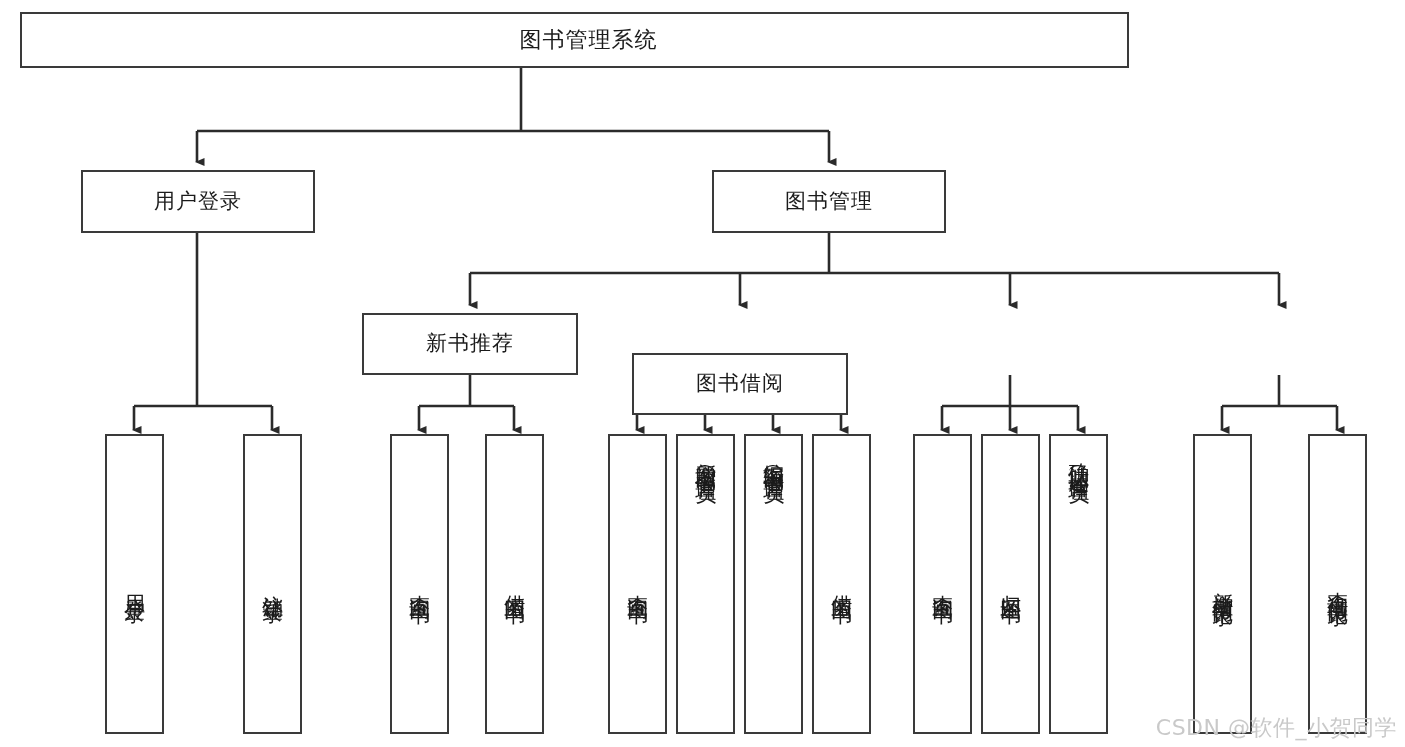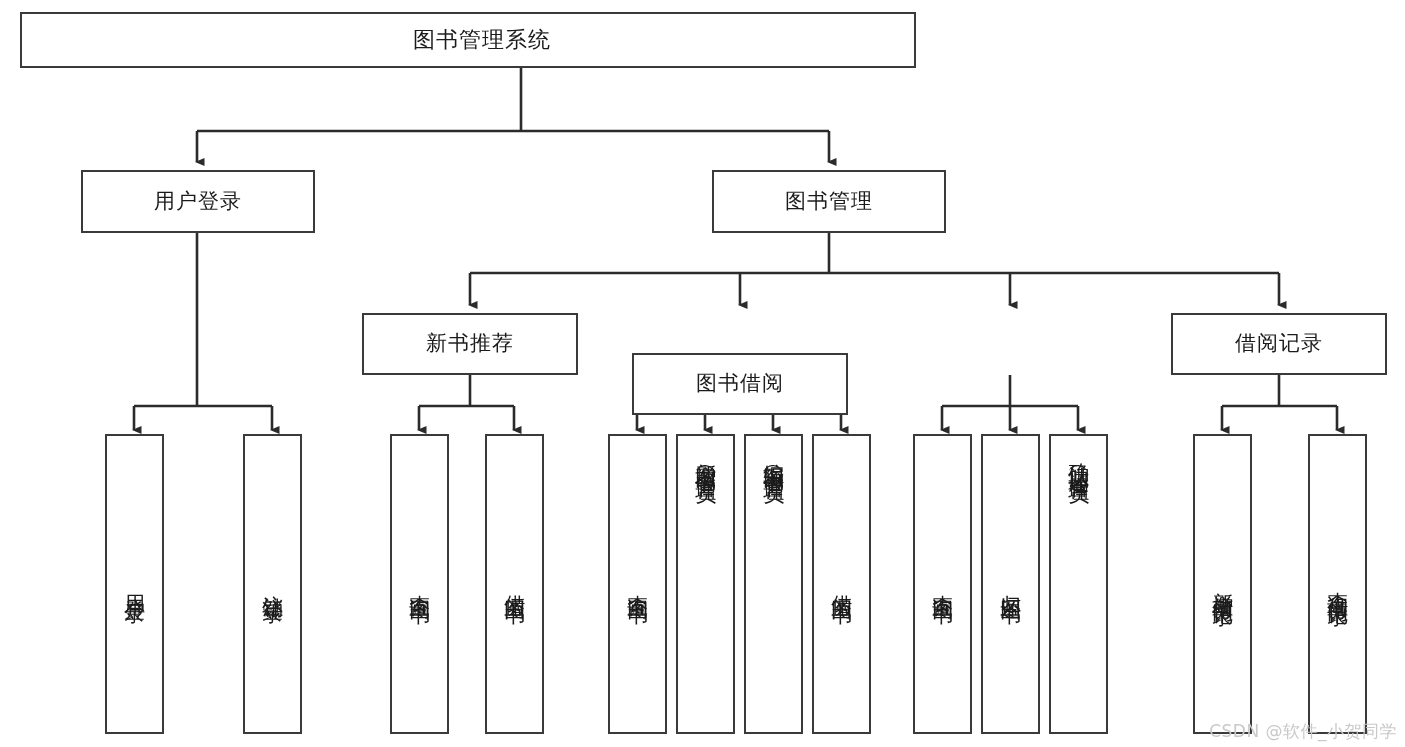--- a/index.html
+++ b/index.html
@@ -133,7 +133,7 @@
     </g>
   </svg>
 
-  <div class="node h root" style="left:20px; top:12px; width:896px; height:56px;padding-left:28px;">
+  <div class="node h root" style="left:20px; top:12px; width:1109px; height:56px;padding-left:28px;">
     <span class="label">图书管理系统</span>
   </div>
 

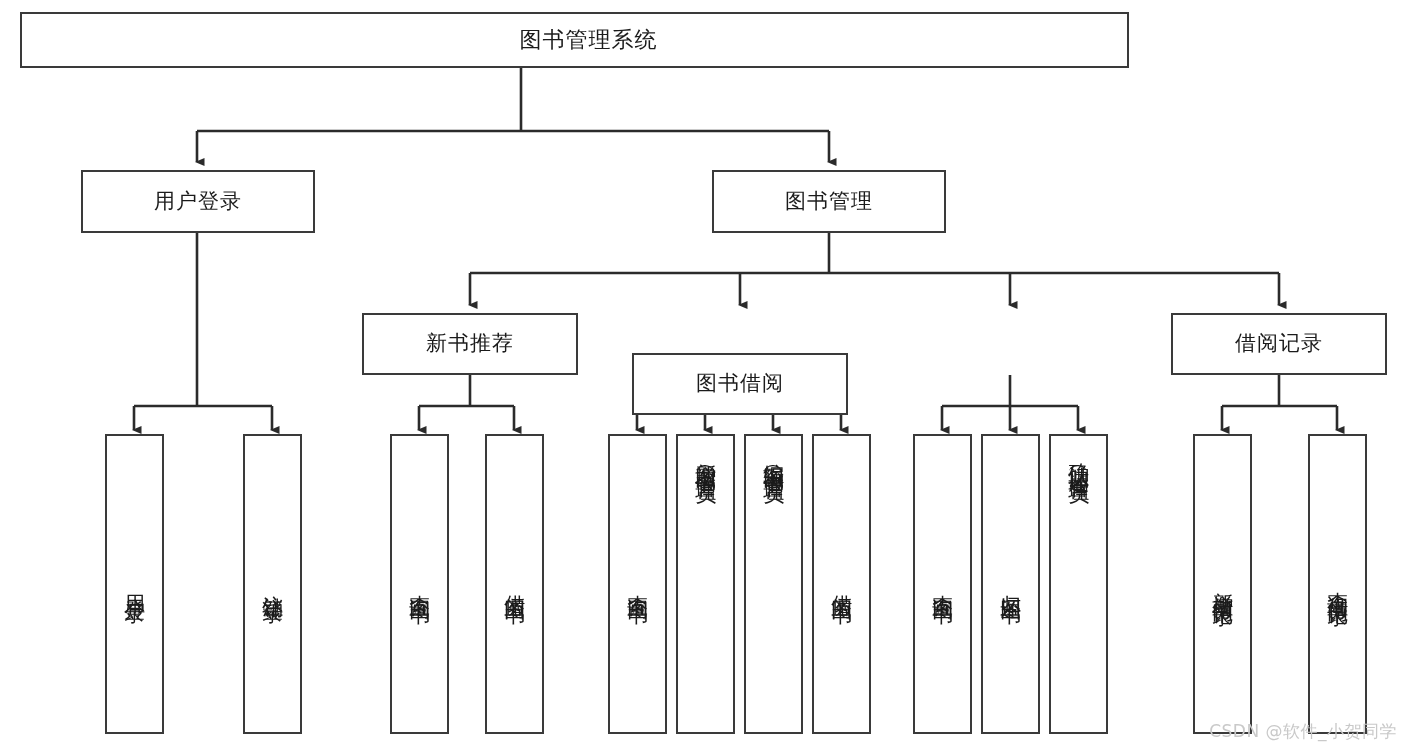--- a/index.html
+++ b/index.html
@@ -150,9 +150,6 @@
   <div class="node h" style="left:632px; top:313px; width:216px; height:62px;margin-top:40px;">
     <span class="label">图书借阅</span>
   </div>
-  <div class="node h" style="left:1171px; top:313px; width:216px; height:62px;">
-    <span class="label">借阅记录</span>
-  </div>
 
   <div class="node v mid" style="left:105px; top:434px; width:59px; height:300px;">
     <span class="label">用户登录</span>

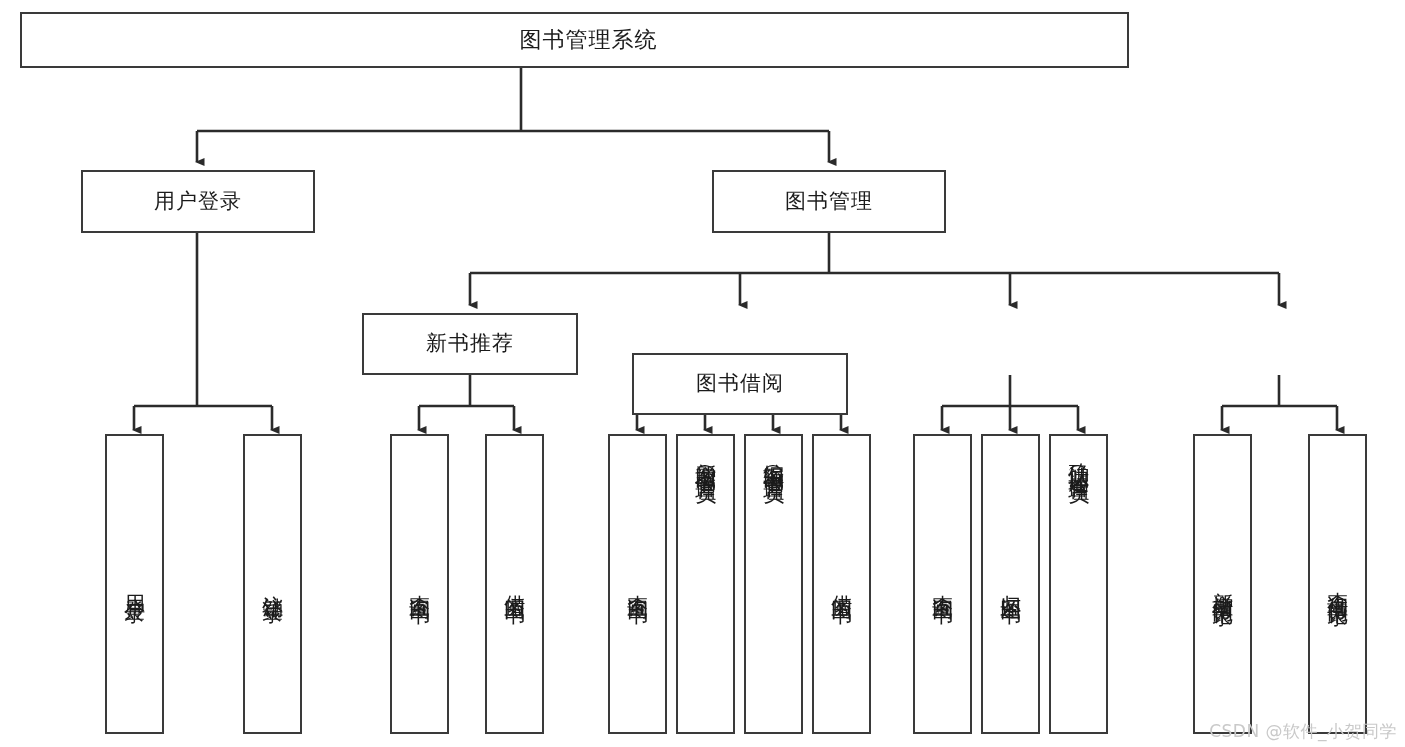--- a/index.html
+++ b/index.html
@@ -71,7 +71,7 @@
     position: absolute;
     right: 8px;
     bottom: 4px;
-    font-size: 17px;
+    font-size: 22px;
     color: #c9c9c9;
     letter-spacing: 0.5px;
     white-space: nowrap;

